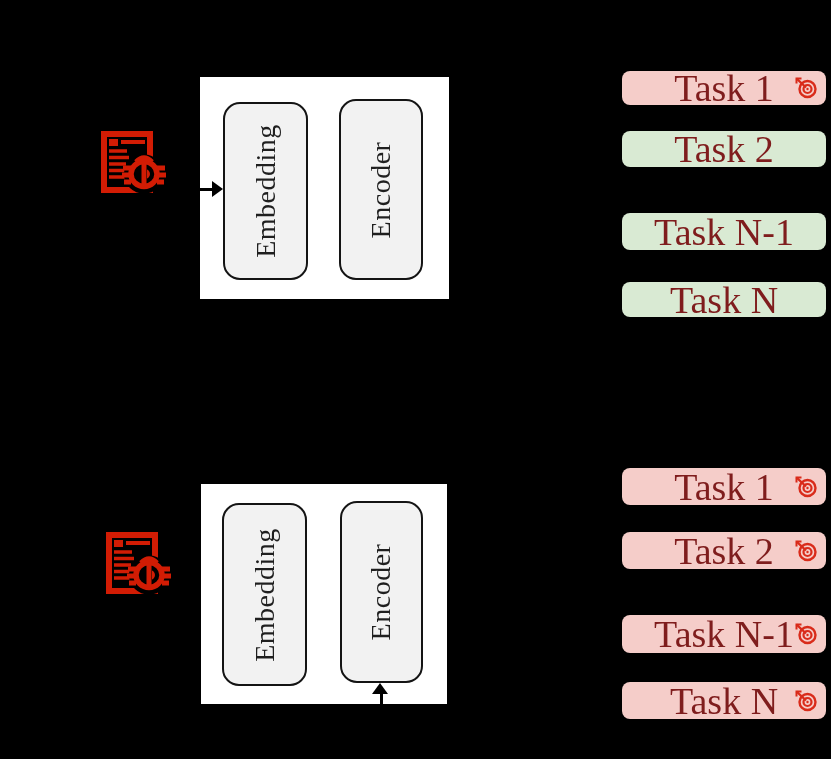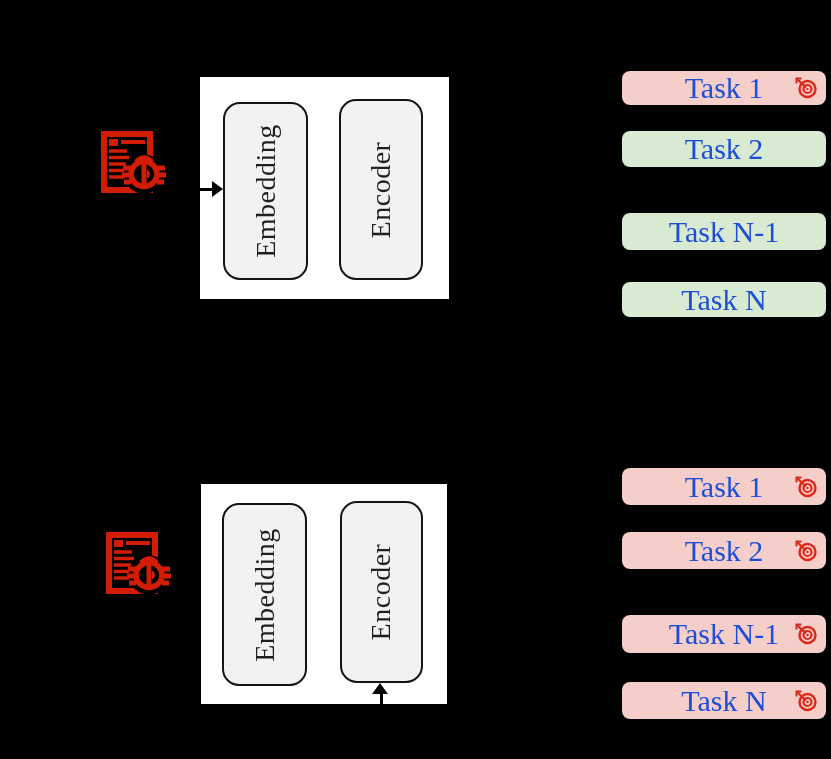--- a/index.html
+++ b/index.html
@@ -41,7 +41,7 @@
   .badge {
     position:absolute; left:622px; width:204px; box-sizing:border-box;
     border-radius:8px; display:flex; align-items:center; justify-content:center;
-    font-size:30px; color:#1d4ed8;
+    font-size:38px; color:#7f1d1d;
   }
   .badge.attacked { background:var(--badge-attacked,#f5cdc9); }
   .badge.clean    { background:var(--badge-clean,#d9ead3); }

